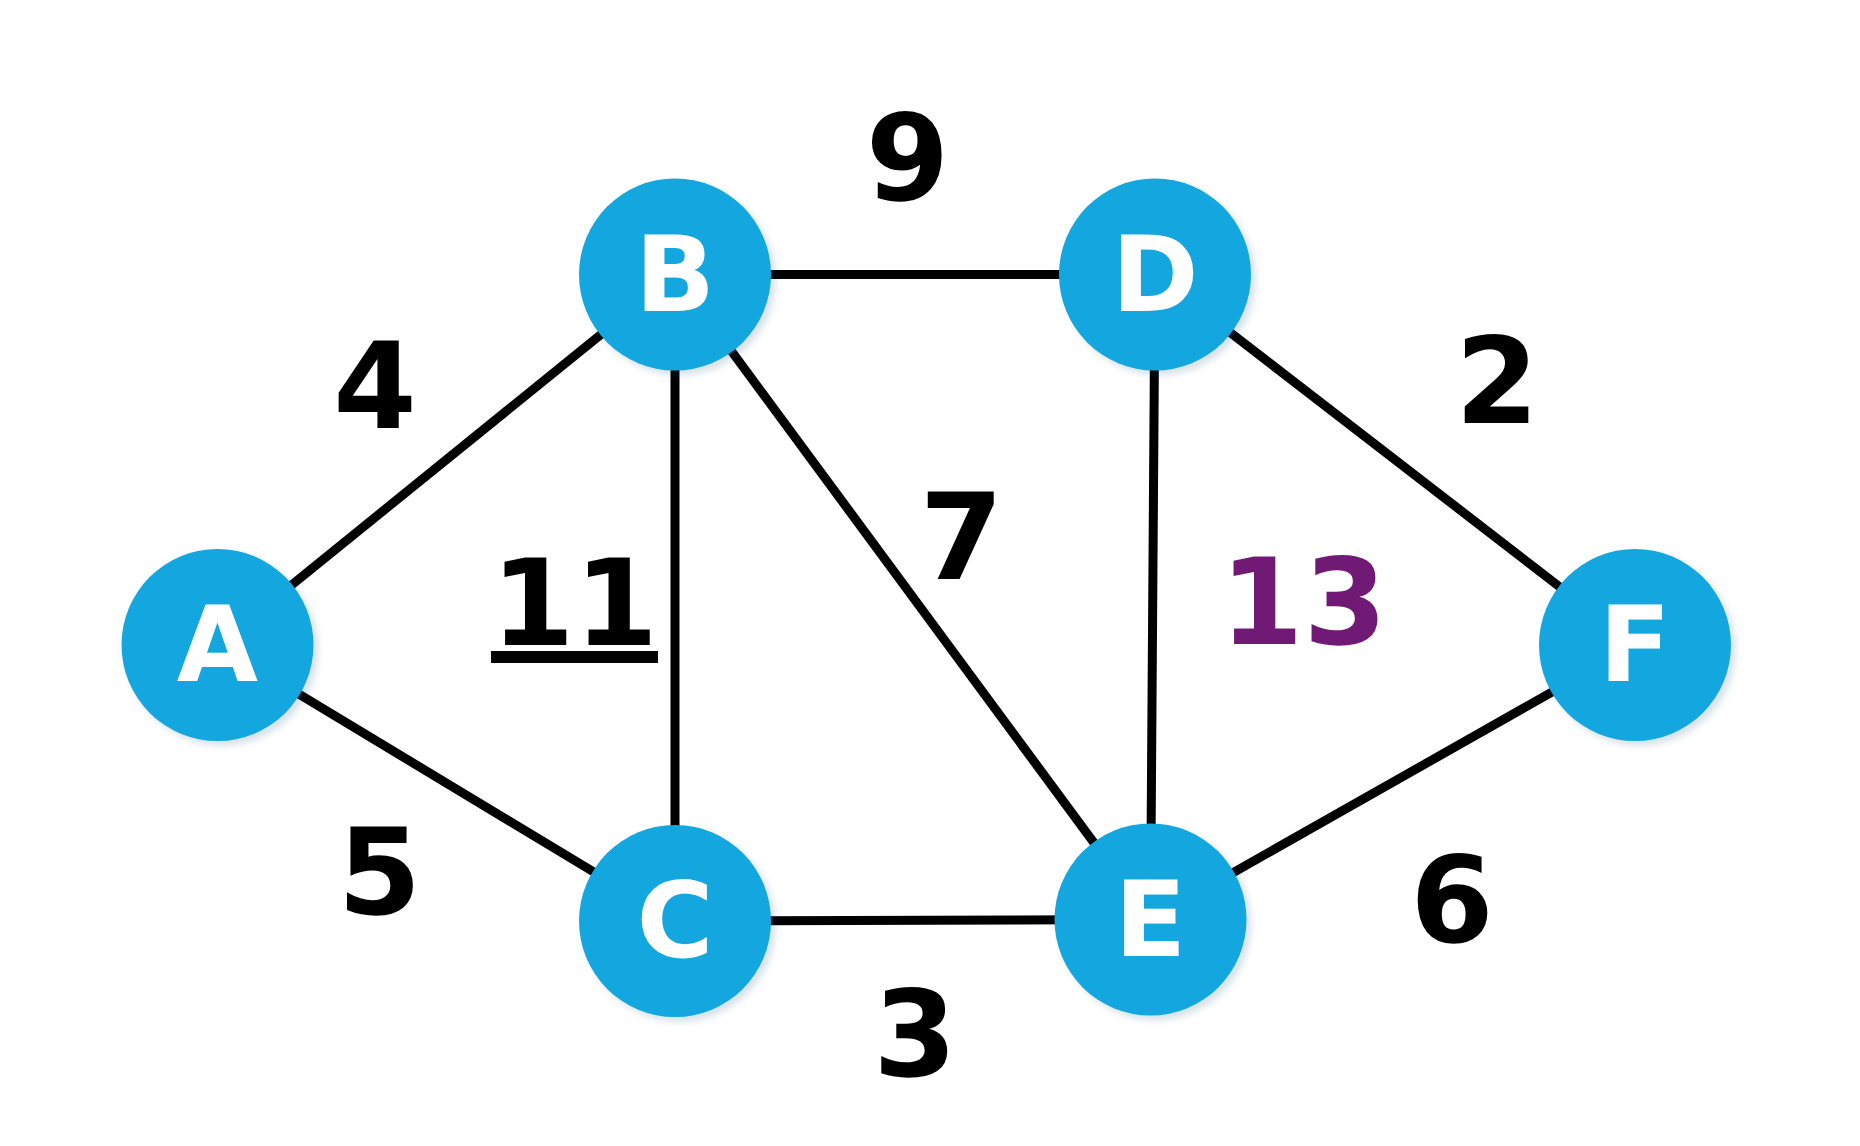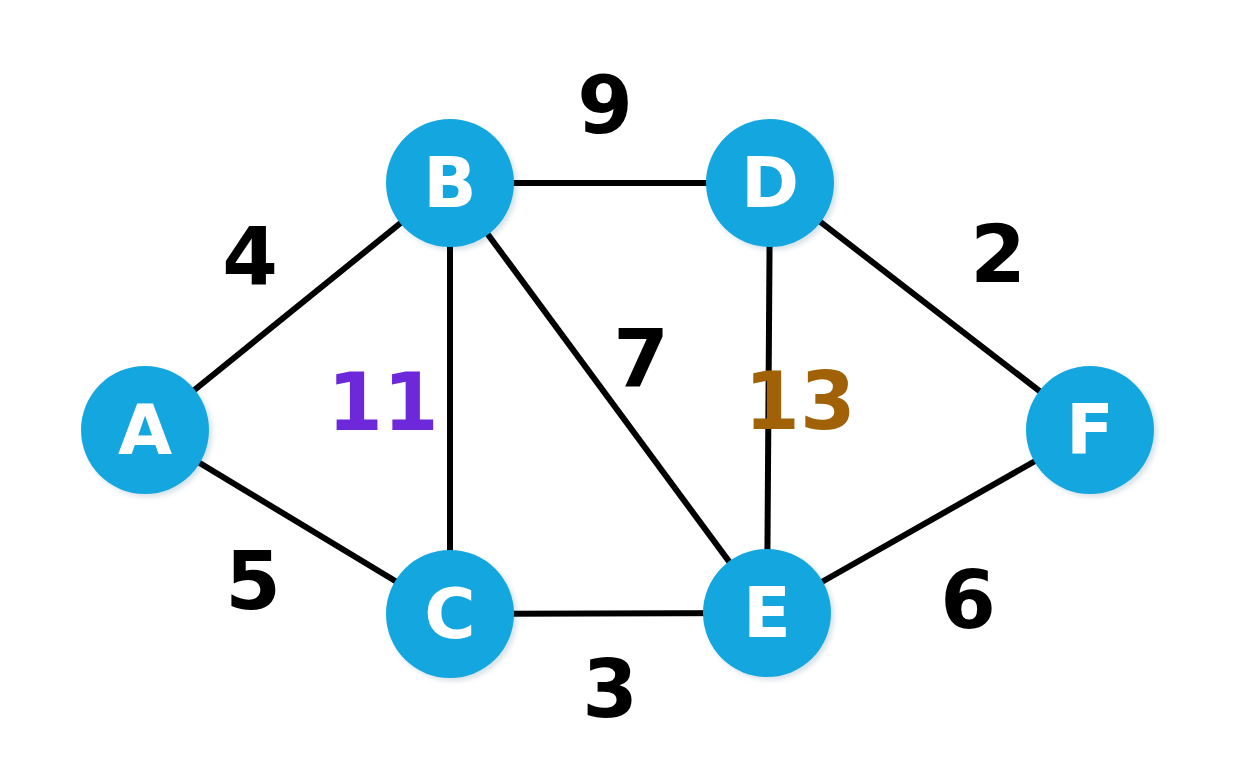--- a/index.html
+++ b/index.html
@@ -83,7 +83,7 @@
     </div>
     <div class="edge-weight" style="left: 250px; top: 258px; color: rgb(0, 0, 0);">4</div>
     <div class="edge-weight" style="left: 253px; top: 582px; color: rgb(0, 0, 0);">5</div>
-    <div class="edge-weight" style="left: 383px; top: 403px; color: #6d28d9;">11</div>
+    <div class="edge-weight" style="left: 383px; top: 403px; color: #000000; text-decoration: underline;">11</div>
     <div class="edge-weight" style="left: 605px; top: 106px; color: rgb(0, 0, 0);">9</div>
     <div class="edge-weight" style="left: 641px; top: 359px; color: rgb(0, 0, 0);">7</div>
     <div class="edge-weight" style="left: 610px; top: 690px; color: rgb(0, 0, 0);">3</div>

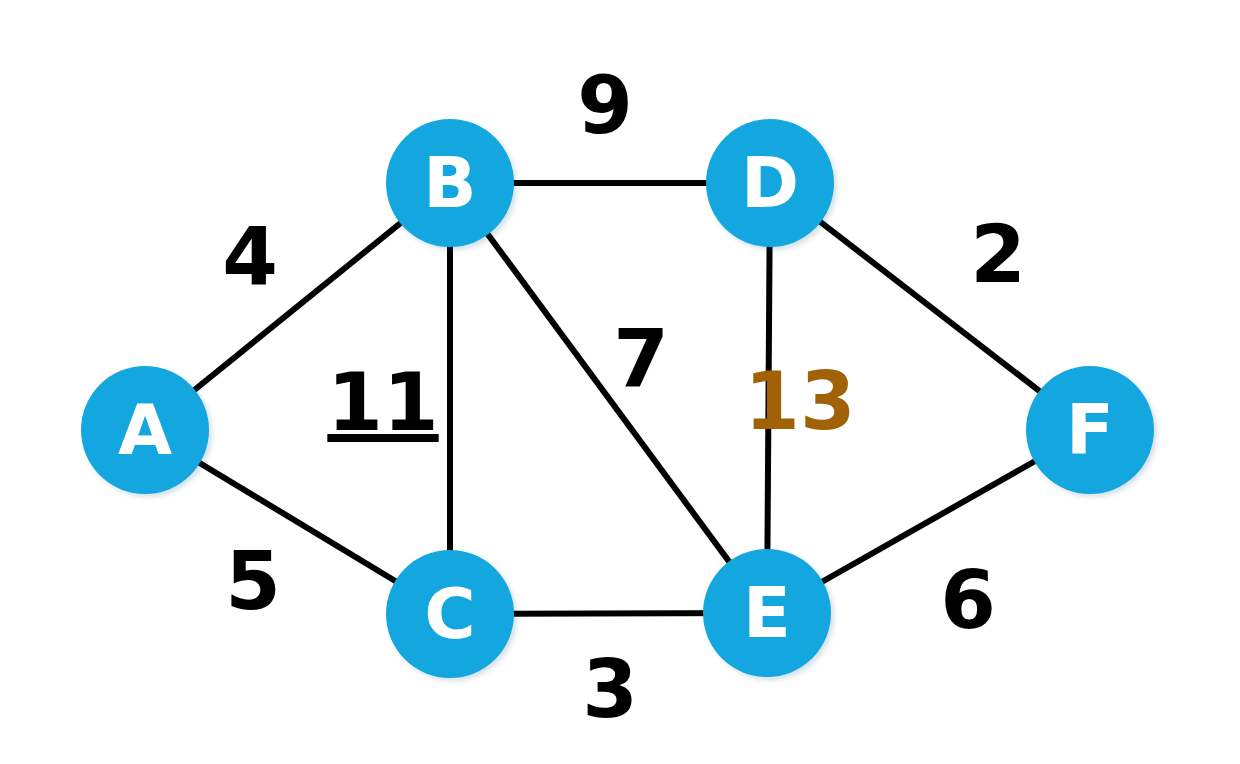--- a/index.html
+++ b/index.html
@@ -87,7 +87,7 @@
     <div class="edge-weight" style="left: 605px; top: 106px; color: rgb(0, 0, 0);">9</div>
     <div class="edge-weight" style="left: 641px; top: 359px; color: rgb(0, 0, 0);">7</div>
     <div class="edge-weight" style="left: 610px; top: 690px; color: rgb(0, 0, 0);">3</div>
-    <div class="edge-weight" style="left: 800px; top: 402px; color: #a16207;">13</div>
+    <div class="edge-weight" style="left: 869px; top: 402px; color: #701a75;">13</div>
     <div class="edge-weight" style="left: 998px; top: 255px; color: rgb(0, 0, 0);">2</div>
     <div class="edge-weight" style="left: 968px; top: 601px; color: rgb(0, 0, 0);">6</div>
   </div>

